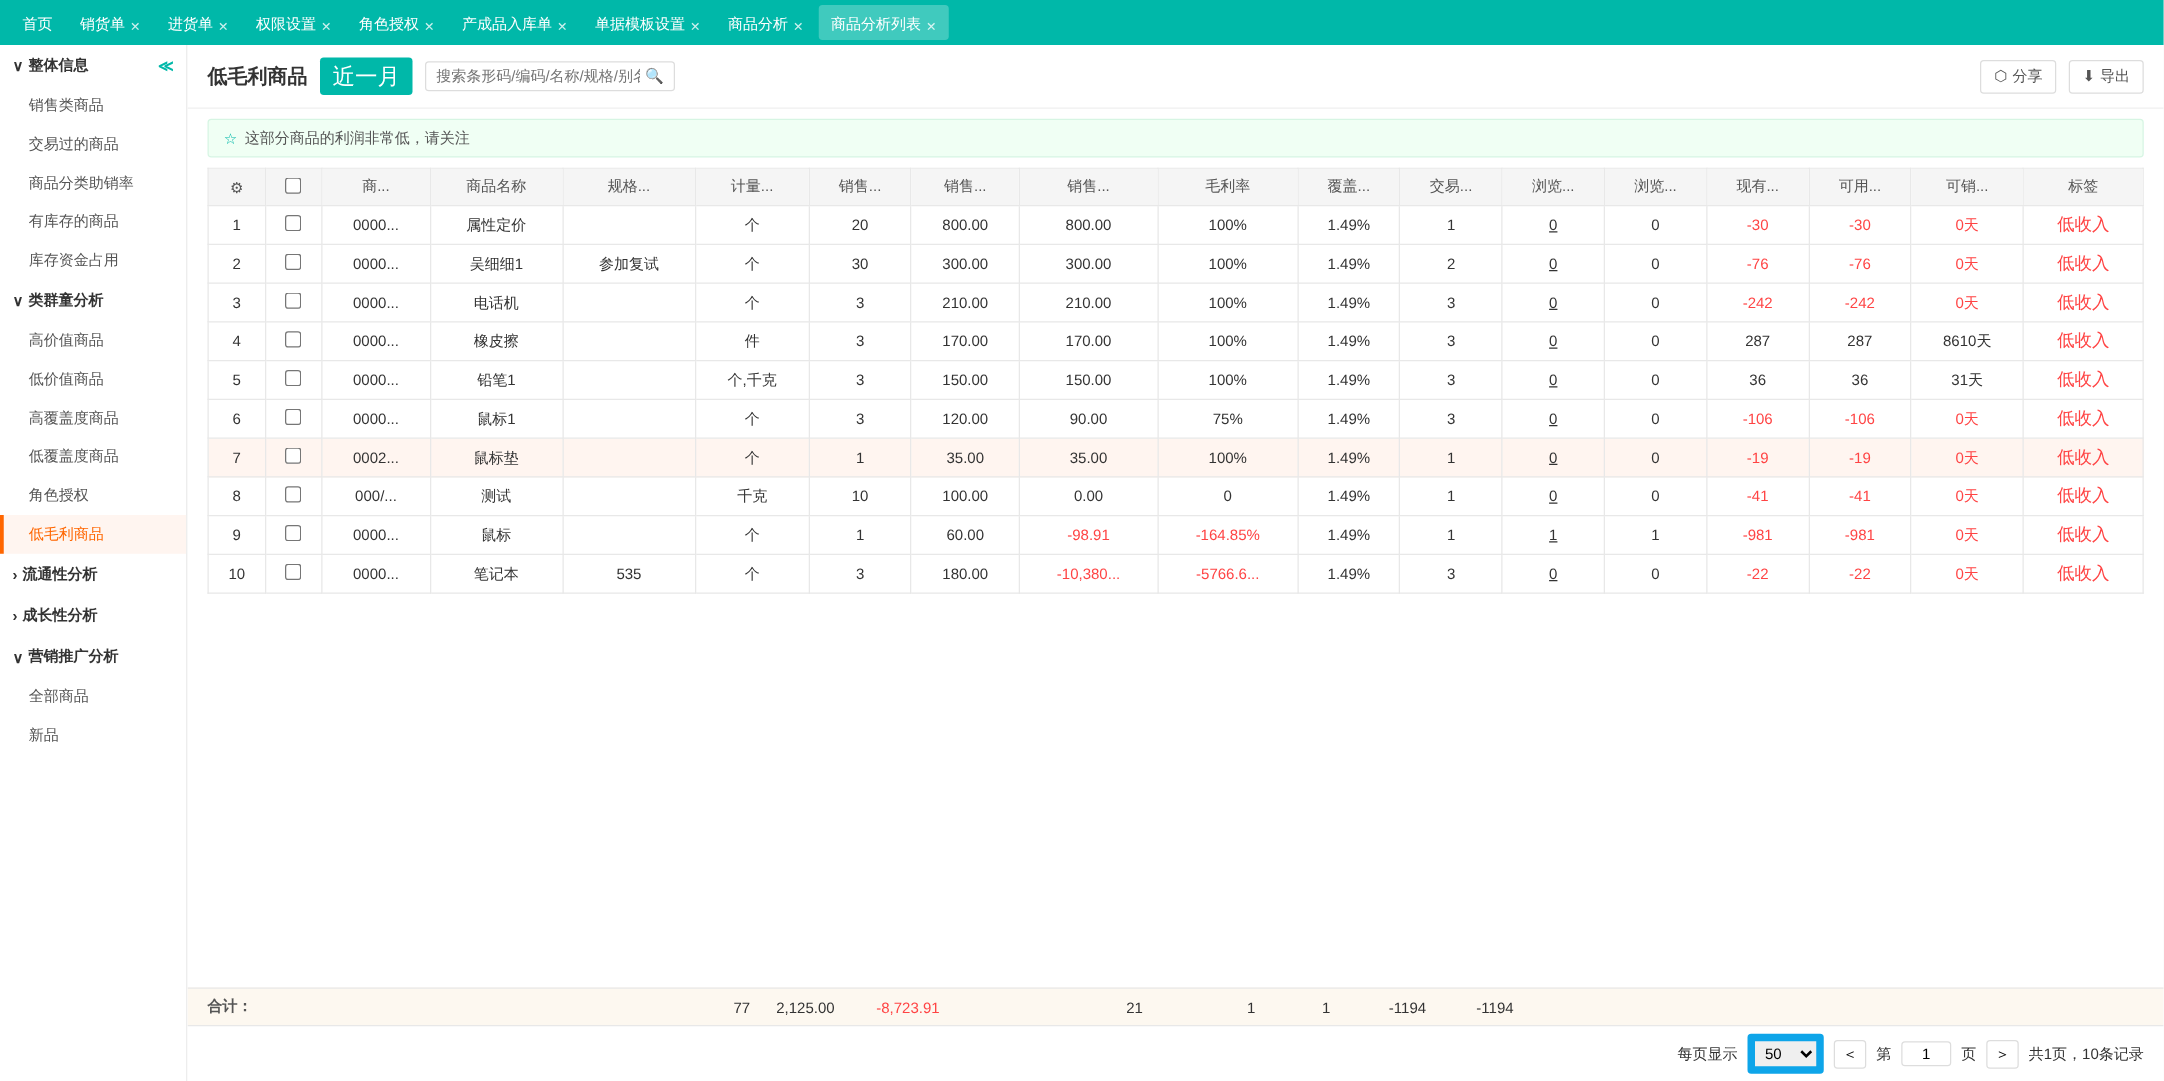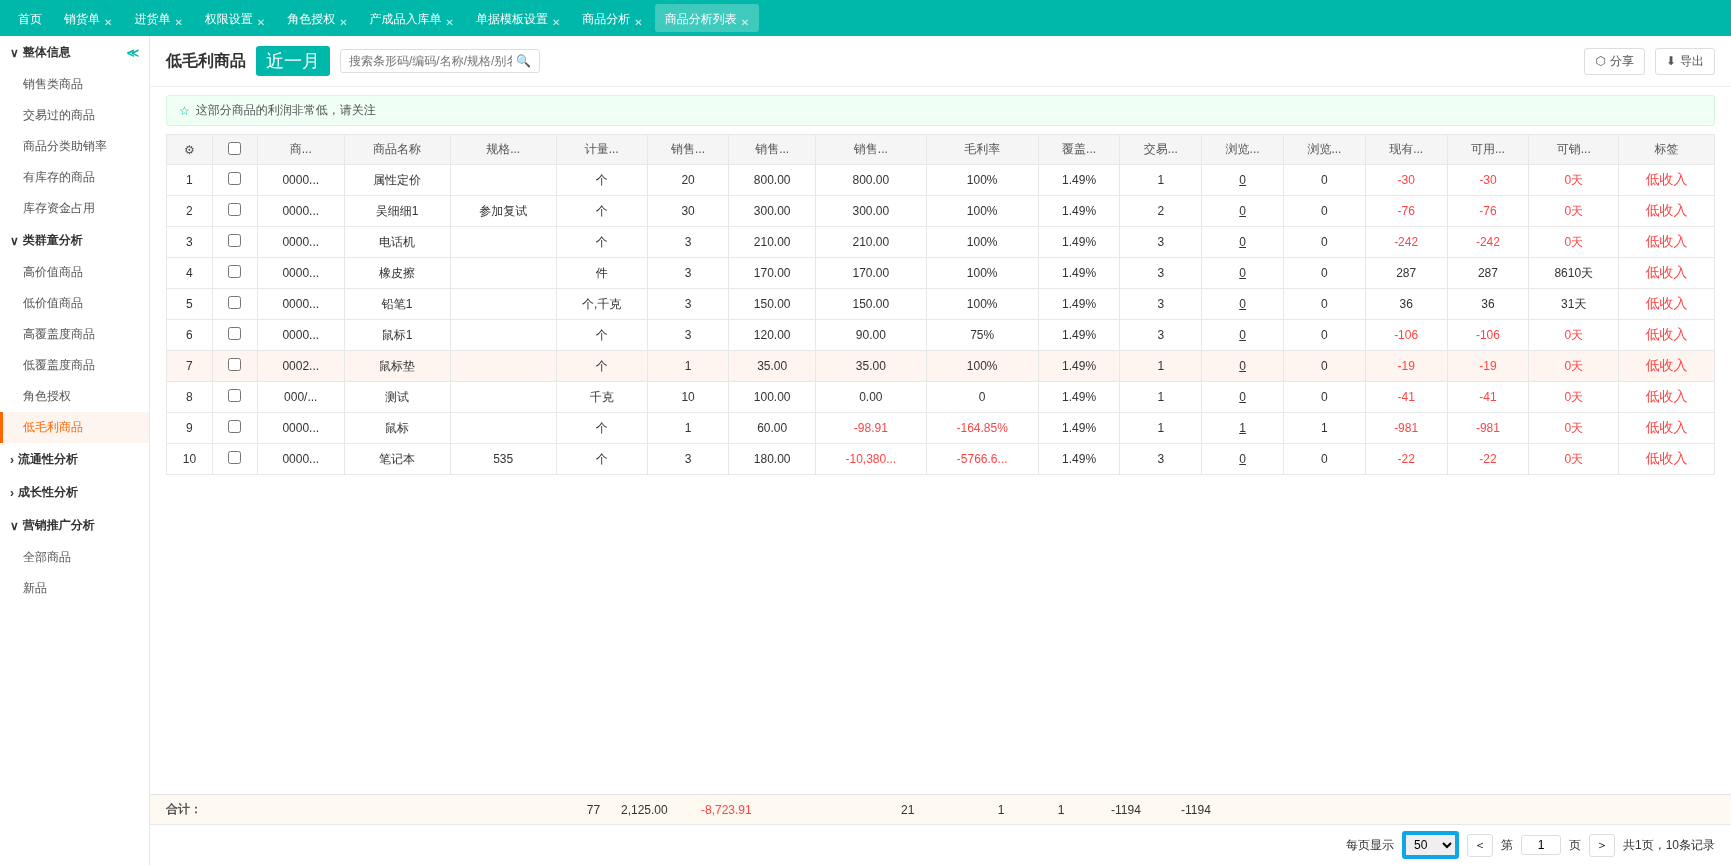--- a/index.html
+++ b/index.html
@@ -194,7 +194,7 @@
       background: #fff;
     }
     .page-size-select {
-      border: 4px solid #0ea5e9;
+      border: 6px solid #0ea5e9;
       border-radius: 3px;
       padding: 2px 4px;
     }

